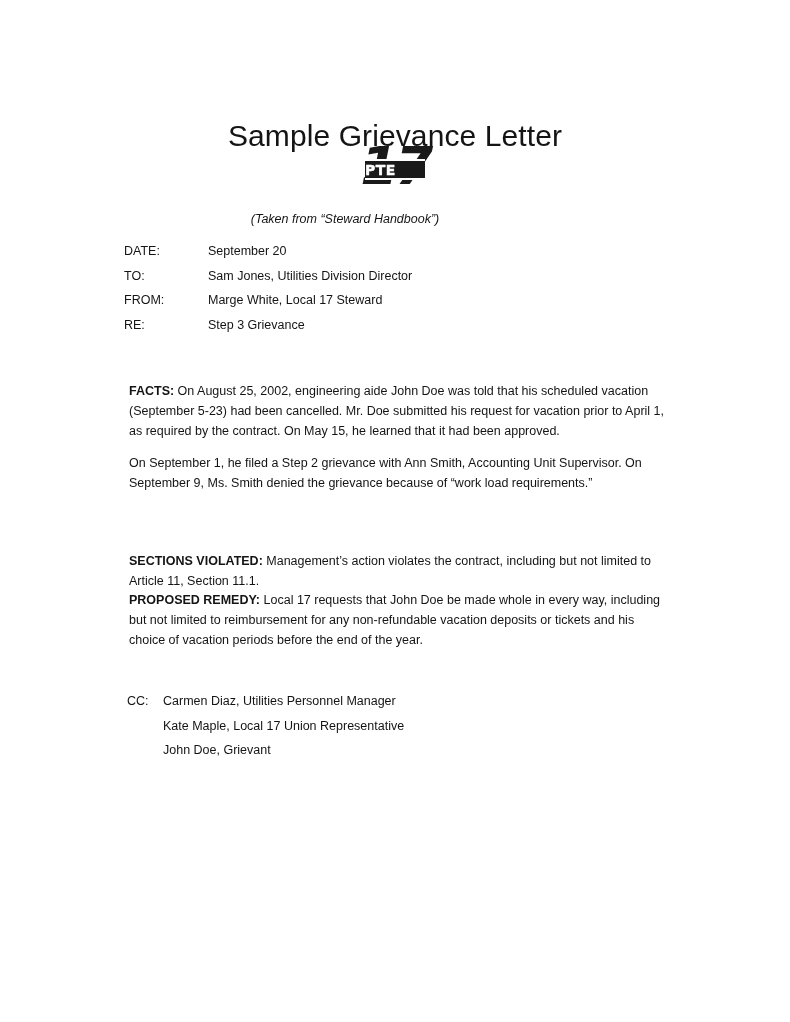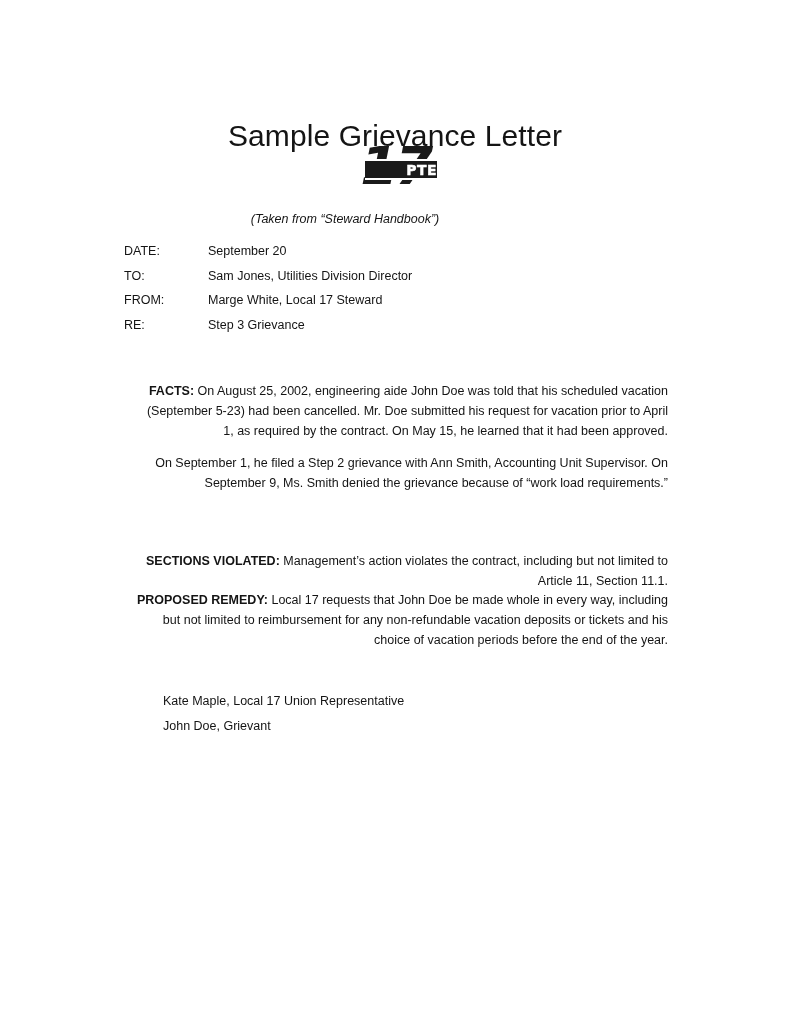--- a/index.html
+++ b/index.html
@@ -72,14 +72,14 @@
     position: absolute;
     left: 3px;
     top: 18px;
-    width: 72px;
+    width: 60px;
     height: 17px;
     background: #1a1a1a;
     border-top: 2px solid #ffffff;
     border-bottom: 2px solid #ffffff;
     display: flex;
     align-items: center;
-    justify-content: flex-end;
+    justify-content: flex-start;
   }
   .logo .band-text {
     font-family: "DejaVu Sans", sans-serif;

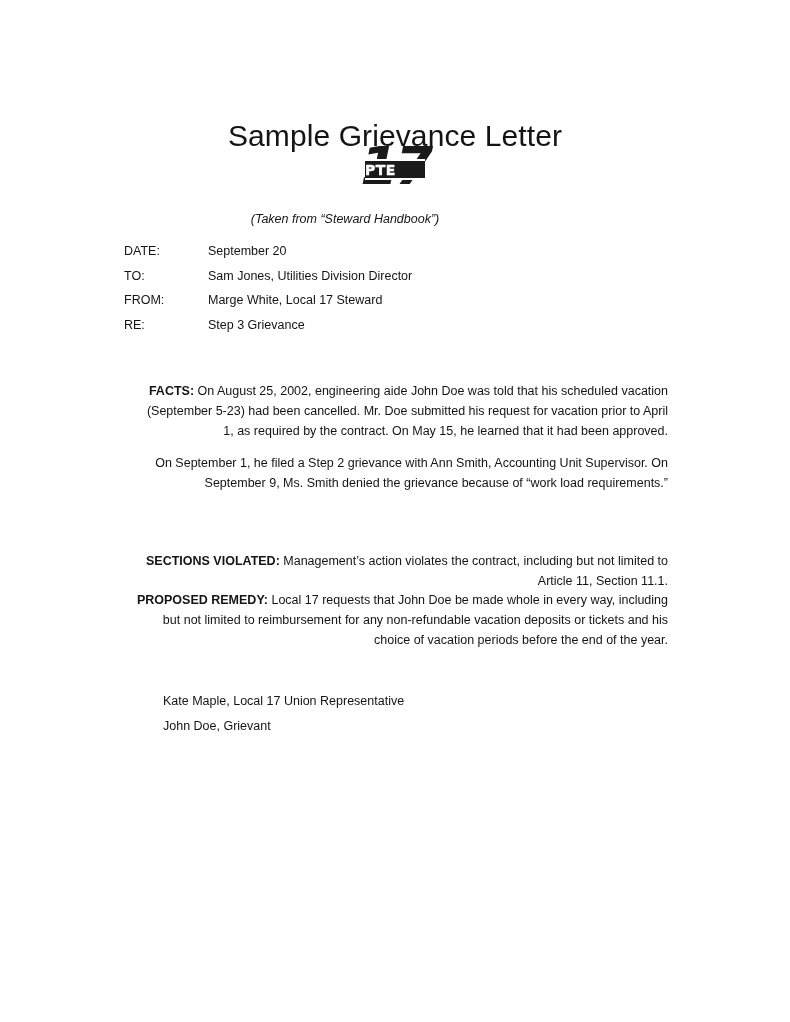--- a/index.html
+++ b/index.html
@@ -136,8 +136,7 @@
     text-align: left;
   }
   .body-block p {
-    margin: 0 0 12px 12px;
-    text-align: right;
+    margin: 0 0 12px 5px;
   }
   .body-block p:last-child { margin-bottom: 0; }
   .lead {

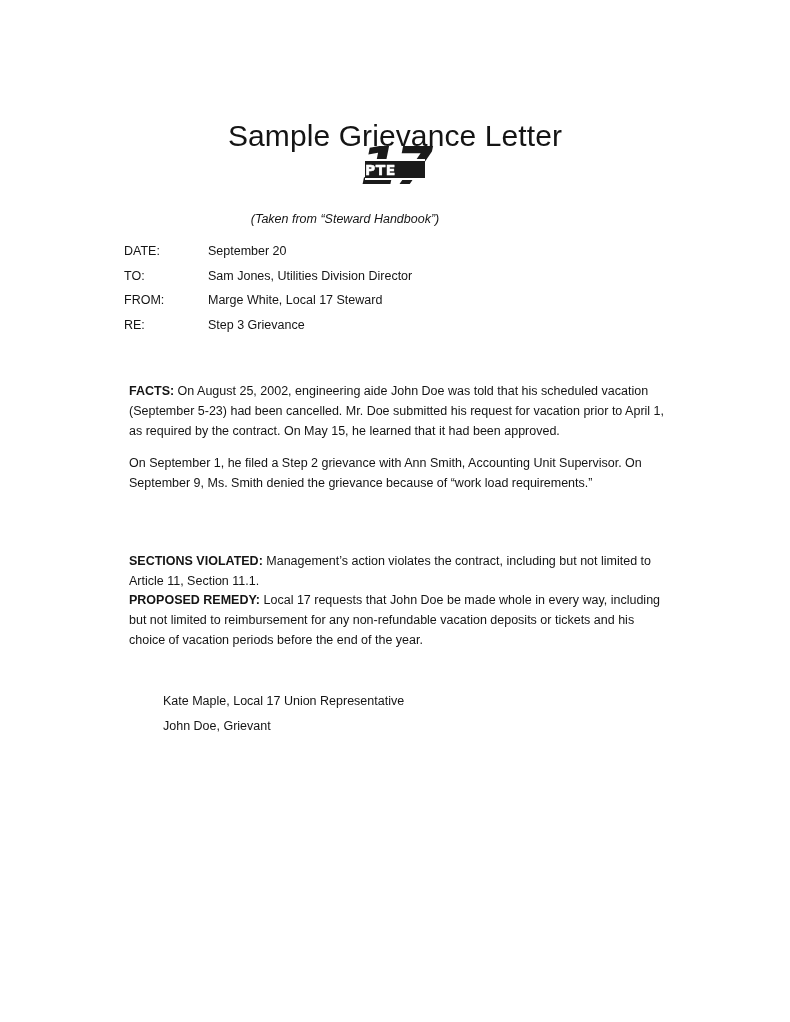--- a/index.html
+++ b/index.html
@@ -232,6 +232,10 @@
 
   <div class="cc-block">
     <div class="cc-row">
+      <span class="cc-label">CC:</span>
+      <span class="cc-name">Carmen Diaz, Utilities Personnel Manager</span>
+    </div>
+    <div class="cc-row">
       <span class="cc-label"></span>
       <span class="cc-name">Kate Maple, Local 17 Union Representative</span>
     </div>

